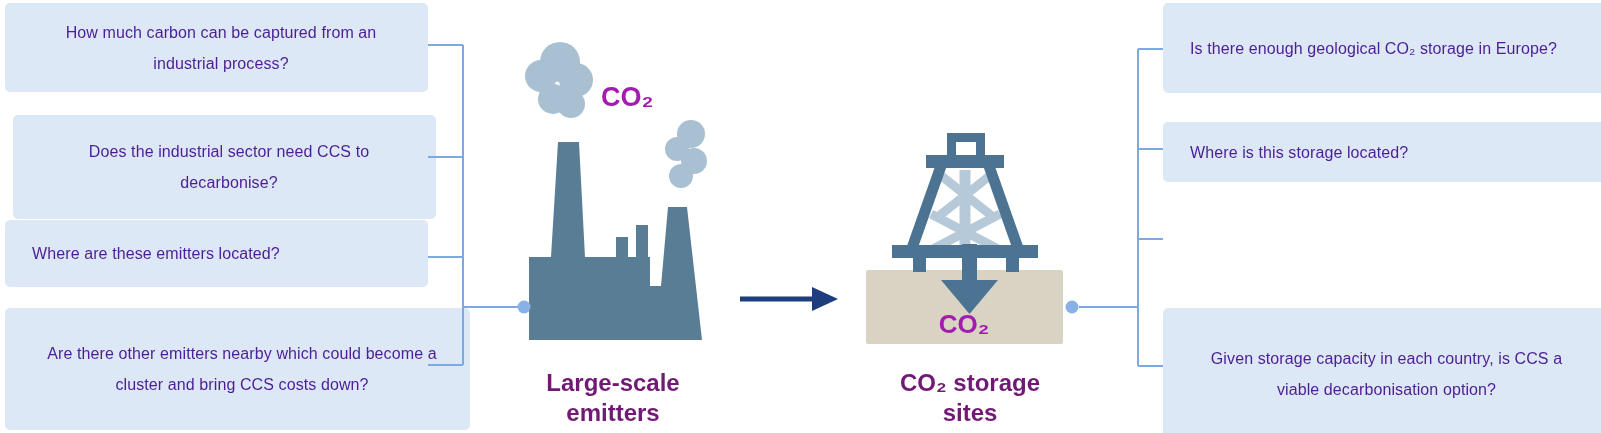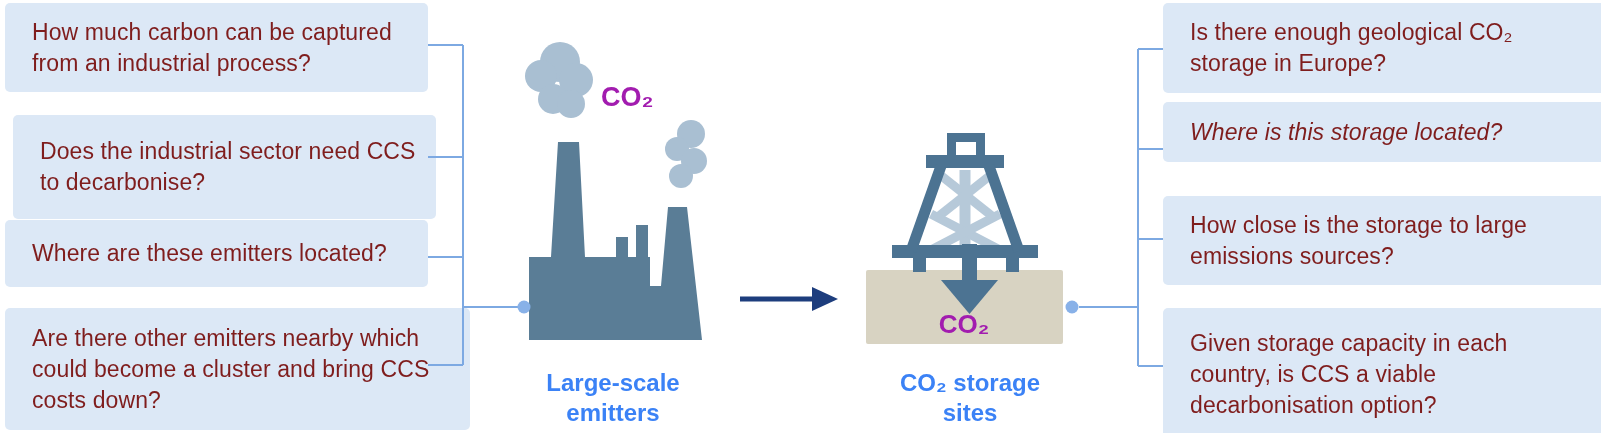--- a/index.html
+++ b/index.html
@@ -21,10 +21,11 @@
     padding-right:18px;
   }
   .qcard span{
-    color:#7f1d1d;
-    font-size:23px;
+    color:#4c1d95;
+    font-size:16px;
     line-height:31px;
     letter-spacing:0.1px;
+    text-align:center;
   }
   .svg-layer{position:absolute;left:0;top:0;}
   .co2-tag{

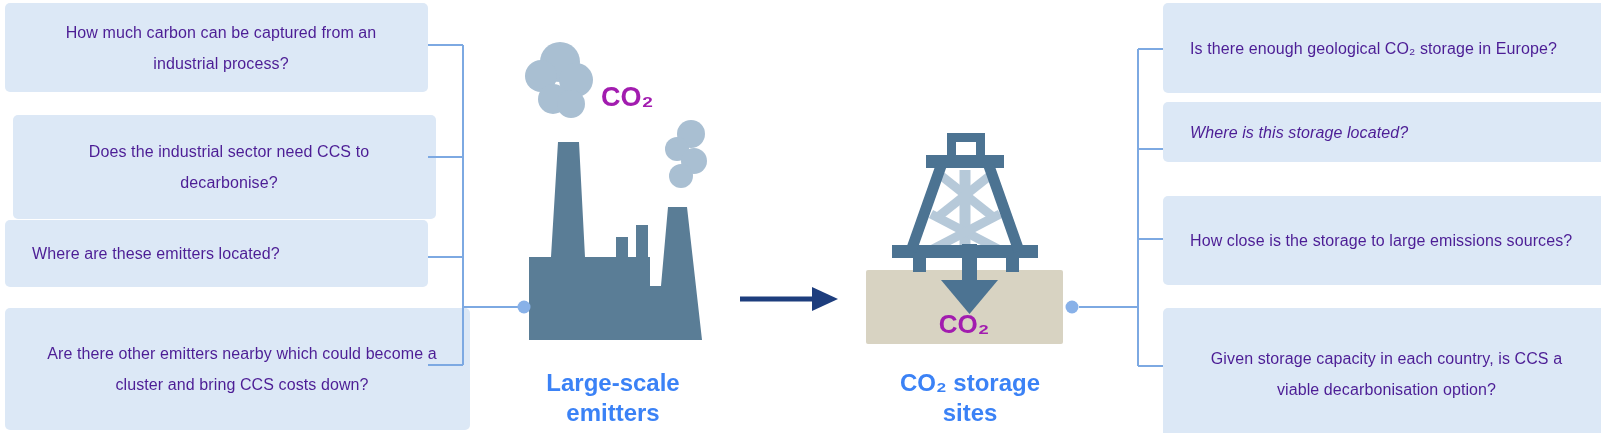--- a/index.html
+++ b/index.html
@@ -64,7 +64,7 @@
   <div class="qcard" style="left:1163px;top:3px;width:438px;height:90px;border-top-right-radius:0;border-bottom-right-radius:0;">
     <span>Is there enough geological CO₂ storage in Europe?</span>
   </div>
-  <div class="qcard" style="left:1163px;top:102px;width:438px;height:60px;border-top-right-radius:0;border-bottom-right-radius:0;font-style:italic;">
+  <div class="qcard" style="left:1163px;top:122px;width:438px;height:60px;border-top-right-radius:0;border-bottom-right-radius:0;">
     <span>Where is this storage located?</span>
   </div>
   <div class="qcard" style="left:1163px;top:196px;width:438px;height:89px;border-top-right-radius:0;border-bottom-right-radius:0;">

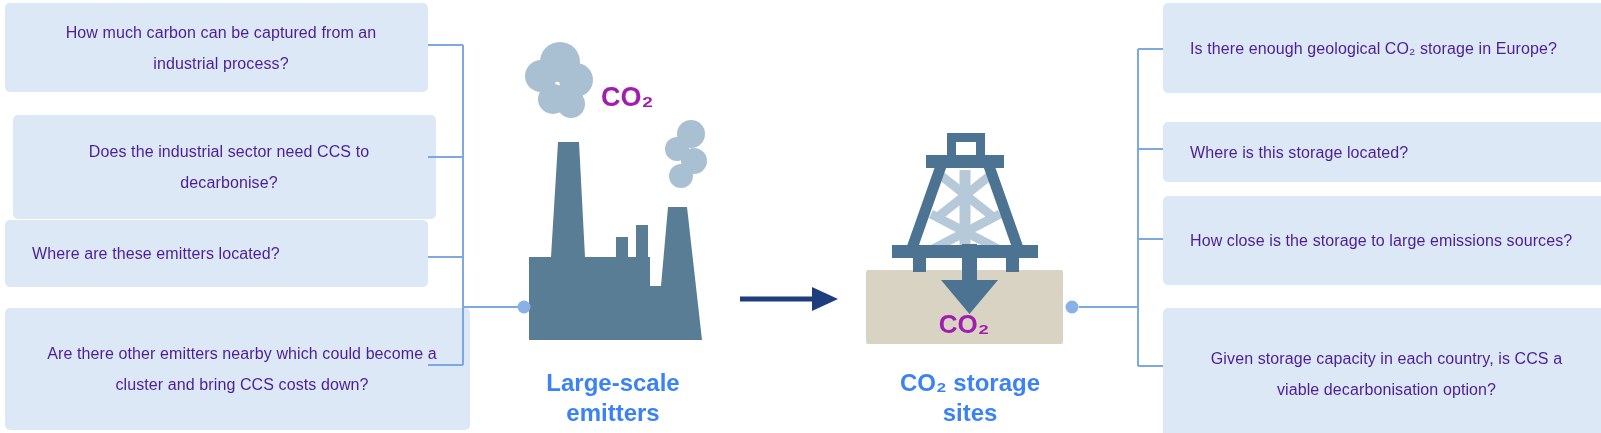--- a/index.html
+++ b/index.html
@@ -66,9 +66,6 @@
   </div>
   <div class="qcard" style="left:1163px;top:122px;width:438px;height:60px;border-top-right-radius:0;border-bottom-right-radius:0;">
     <span>Where is this storage located?</span>
-  </div>
-  <div class="qcard" style="left:1163px;top:196px;width:438px;height:89px;border-top-right-radius:0;border-bottom-right-radius:0;">
-    <span>How close is the storage to large emissions sources?</span>
   </div>
   <div class="qcard" style="left:1163px;top:308px;width:438px;height:132px;border-top-right-radius:0;border-bottom-right-radius:0;">
     <span>Given storage capacity in each country, is CCS a viable decarbonisation option?</span>

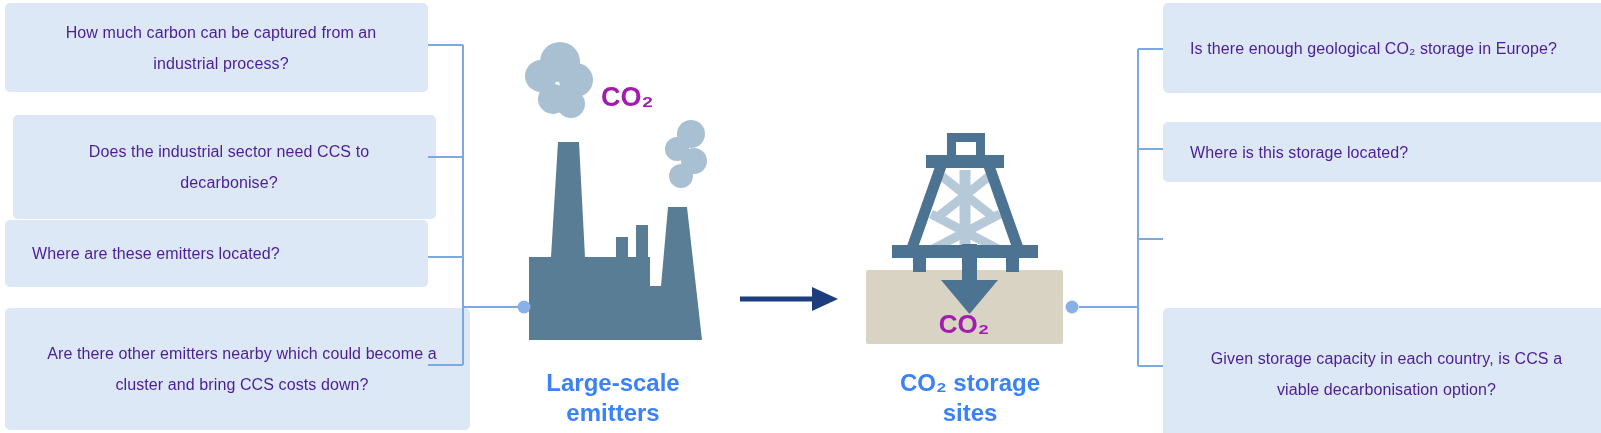--- a/index.html
+++ b/index.html
@@ -35,7 +35,7 @@
   }
   .caption{
     position:absolute;
-    color:#3b82f6;
+    color:#701a75;
     font-weight:bold;
     font-size:24px;
     line-height:30px;

